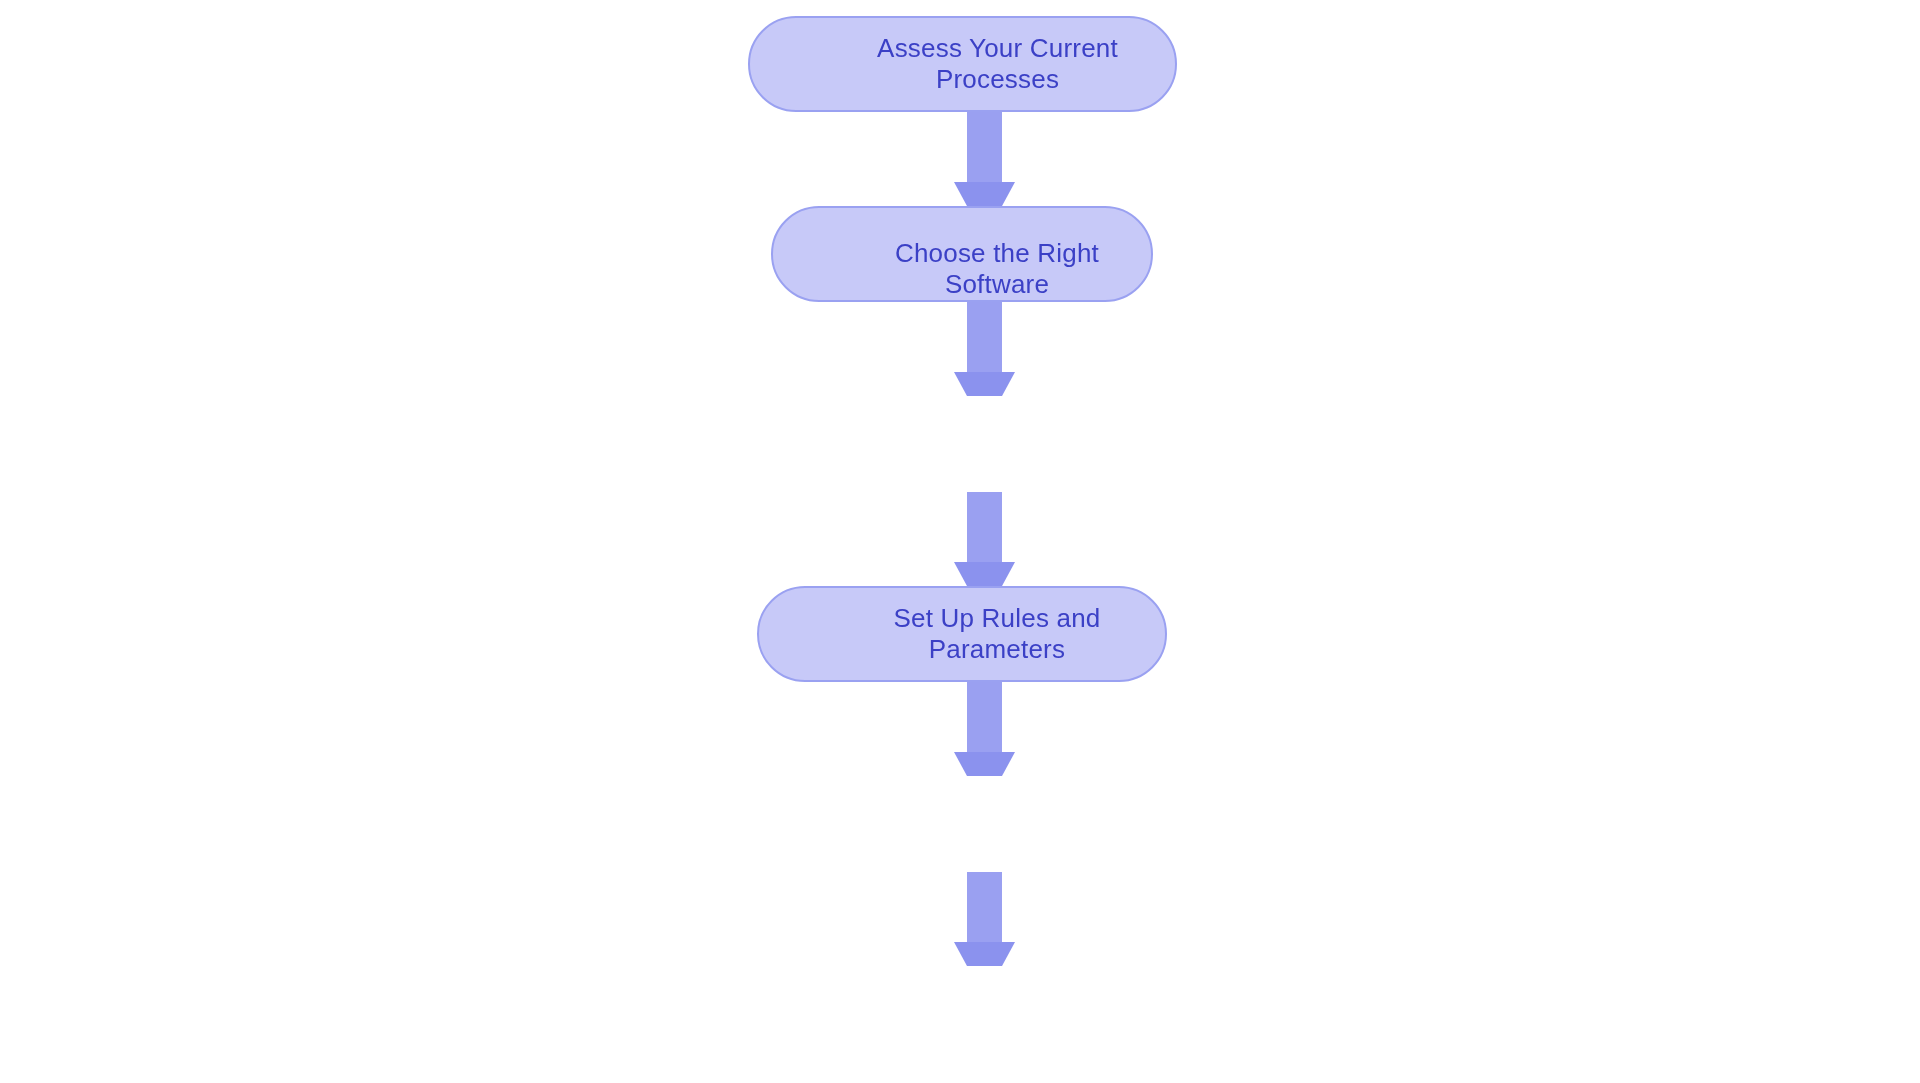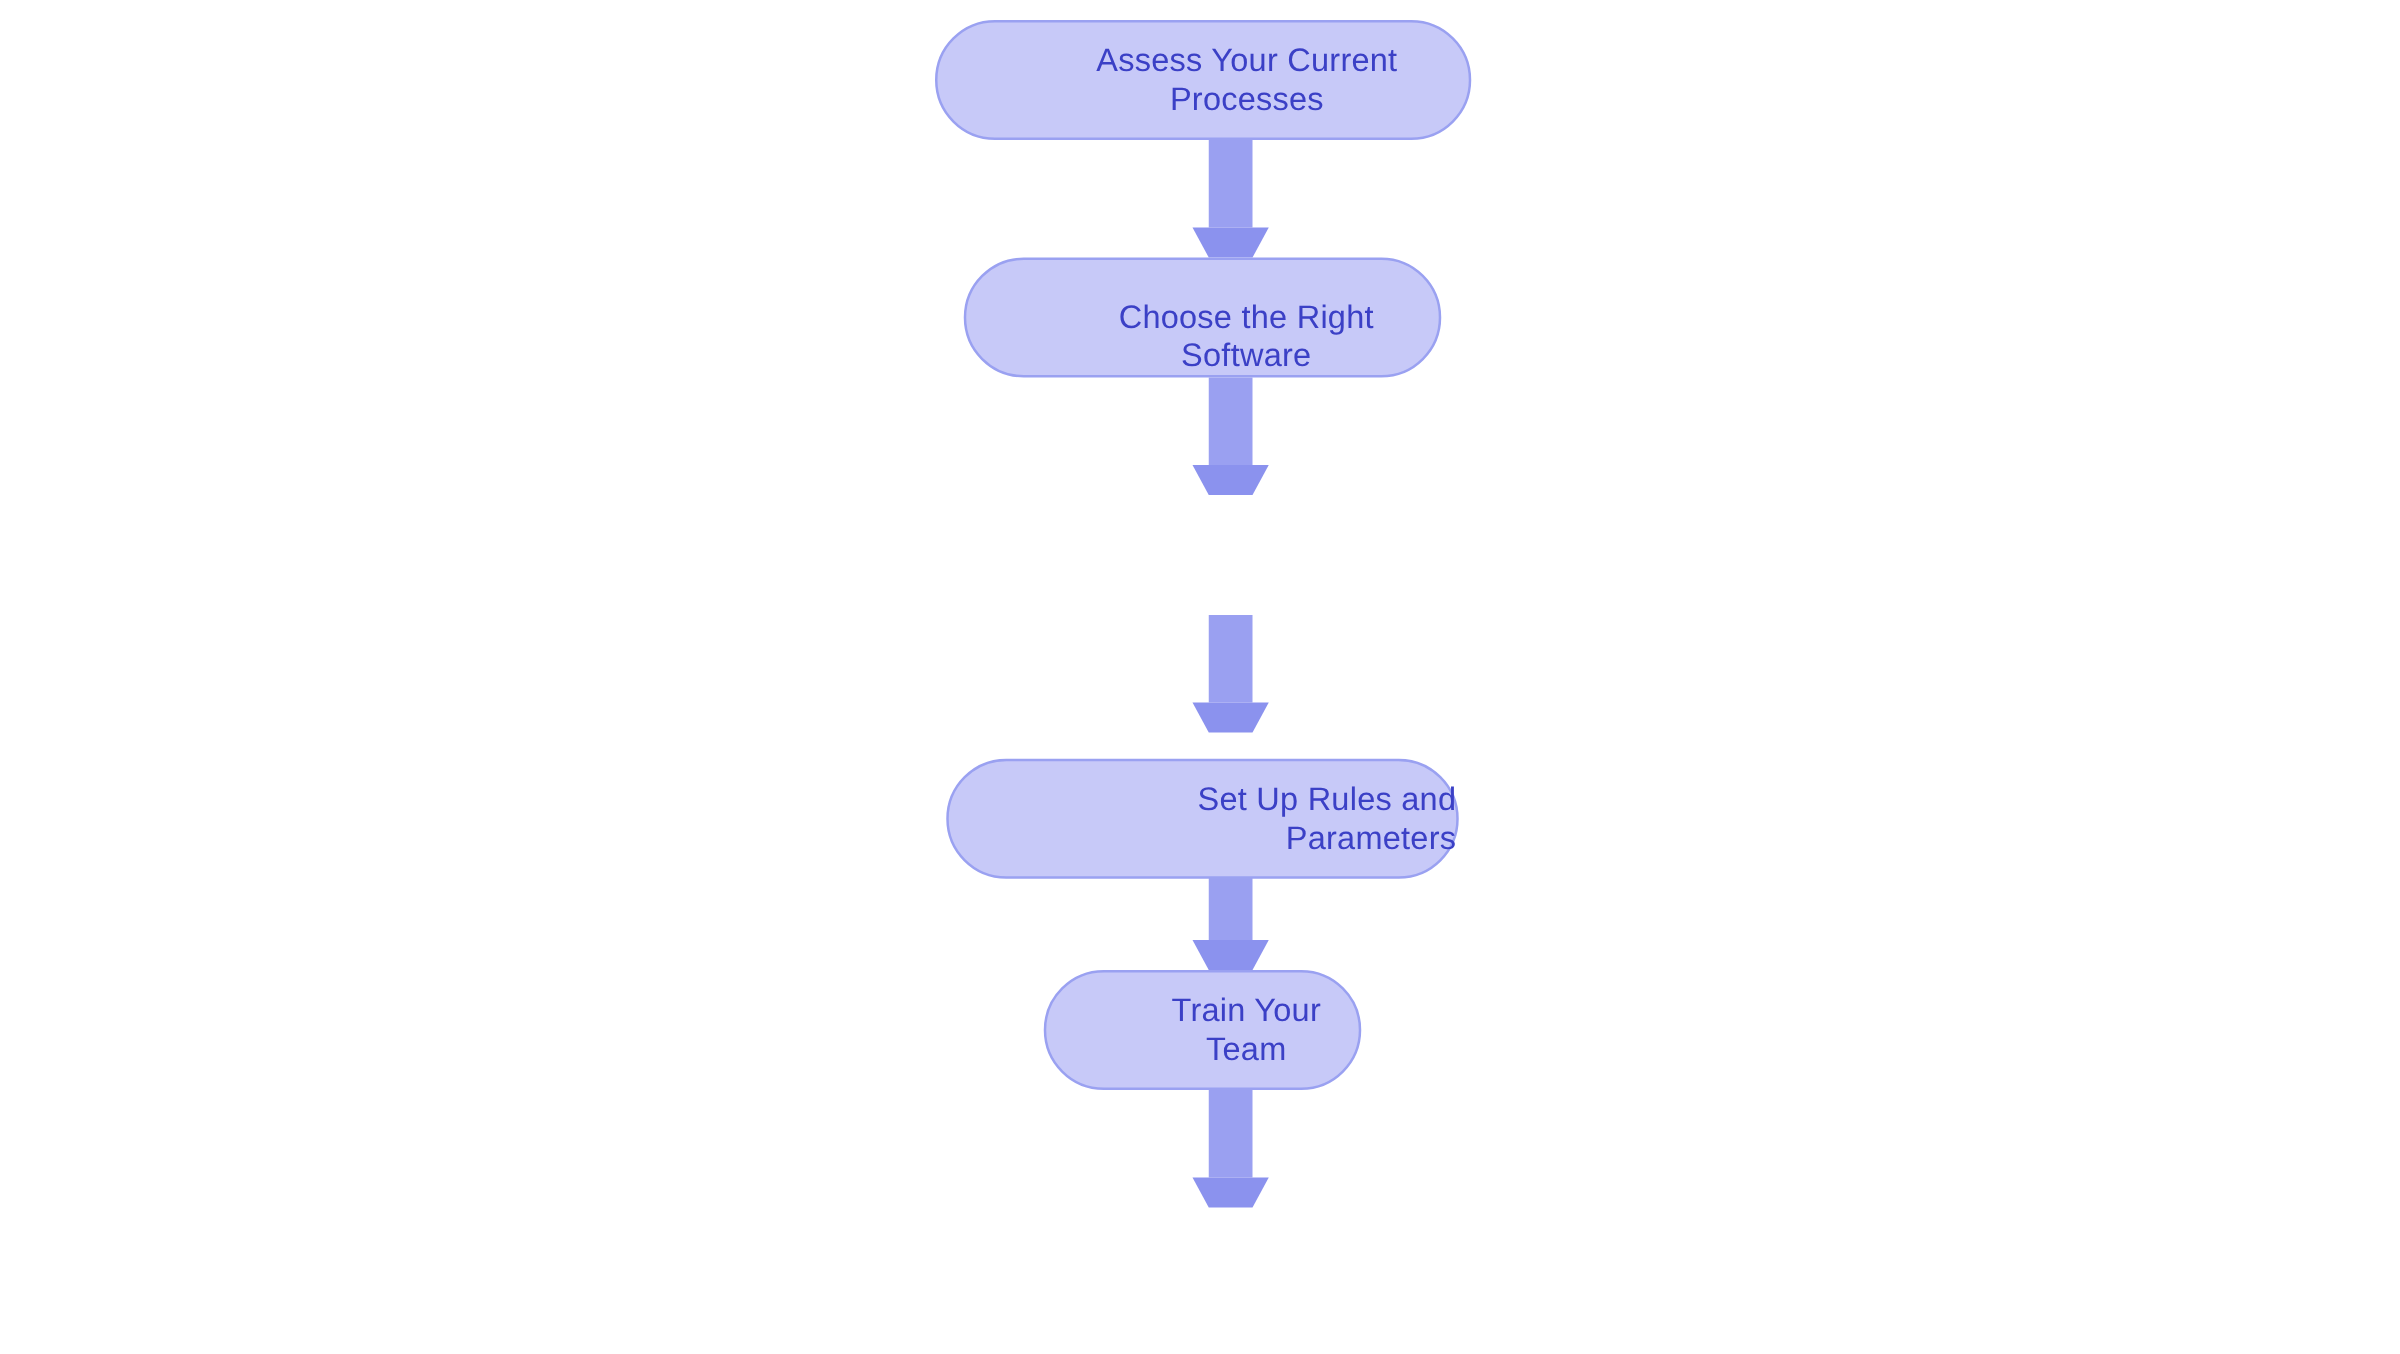--- a/index.html
+++ b/index.html
@@ -43,7 +43,7 @@
   .n1 { left: 748px; top: 16px;  width: 429px; }
   .n2 { left: 771px; top: 206px; width: 382px; align-items: flex-end; }
   .n3 { left: 818px; top: 396px; width: 288px; }
-  .n4 { left: 757px; top: 607px; width: 410px; text-align: right; }
+  .n4 { left: 757px; top: 586px; width: 410px; }
   .n5 { left: 835px; top: 776px; width: 254px; }
   .n6 { left: 818px; top: 966px; width: 288px; }
 

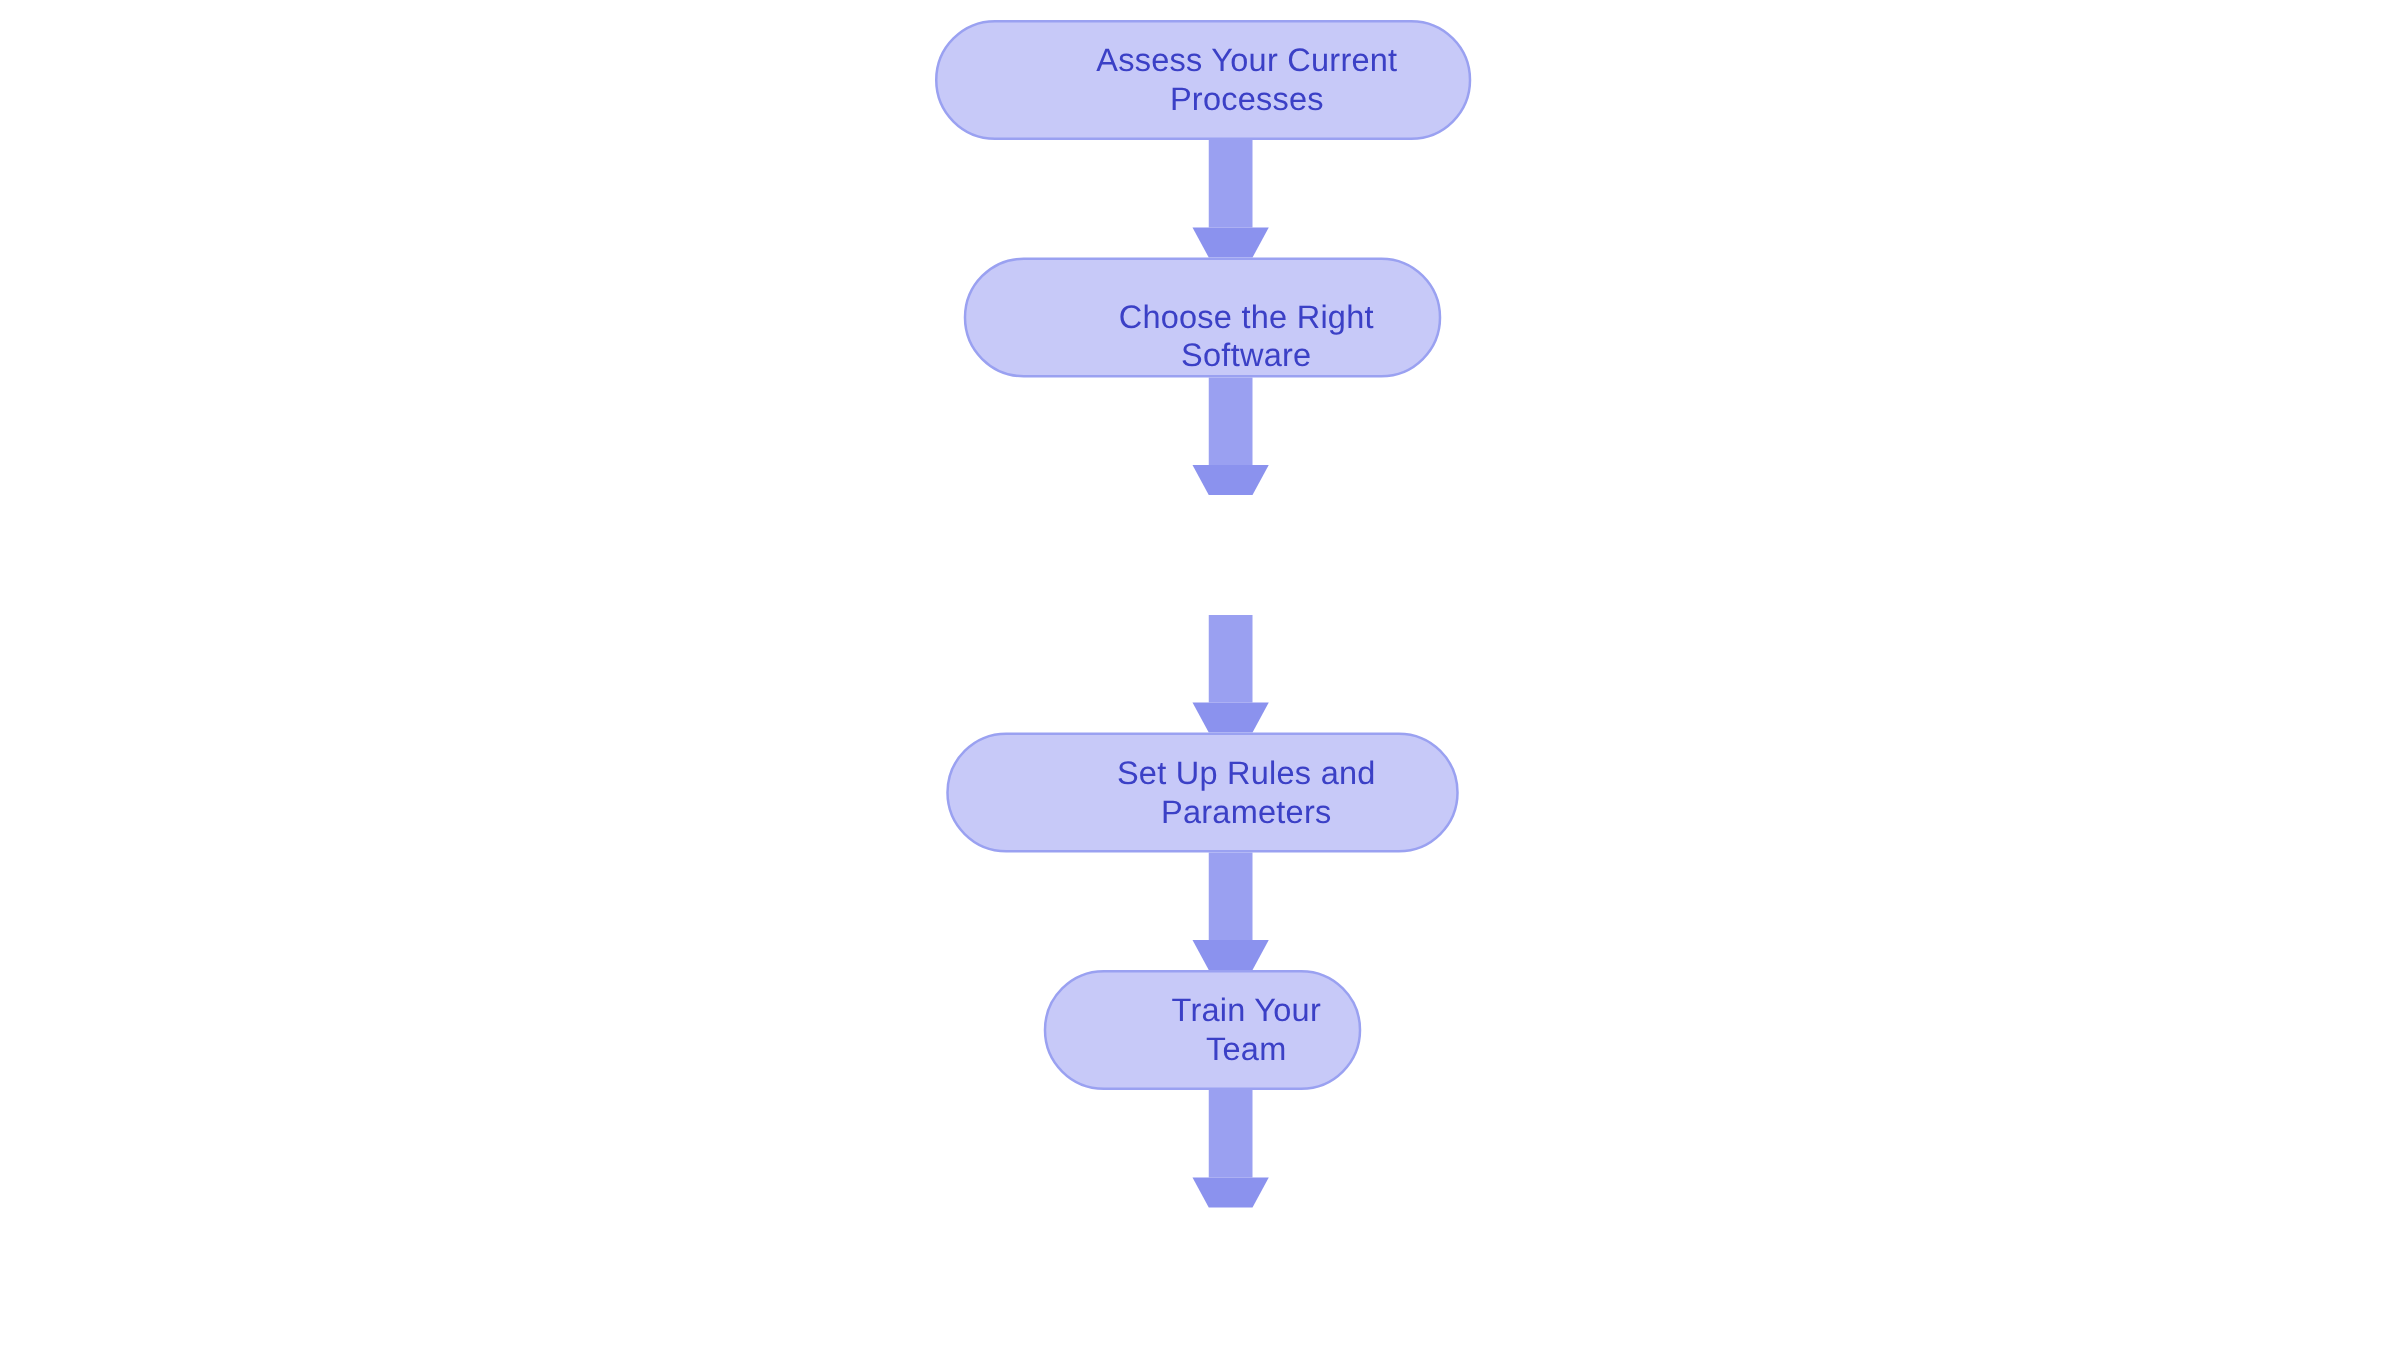--- a/index.html
+++ b/index.html
@@ -113,9 +113,6 @@
     <div class="head"></div>
   </div>
 
-  <div class="node n5">
-    <span>Train Your Team</span>
-  </div>
 
   <div class="connector c5">
     <div class="line"></div>

